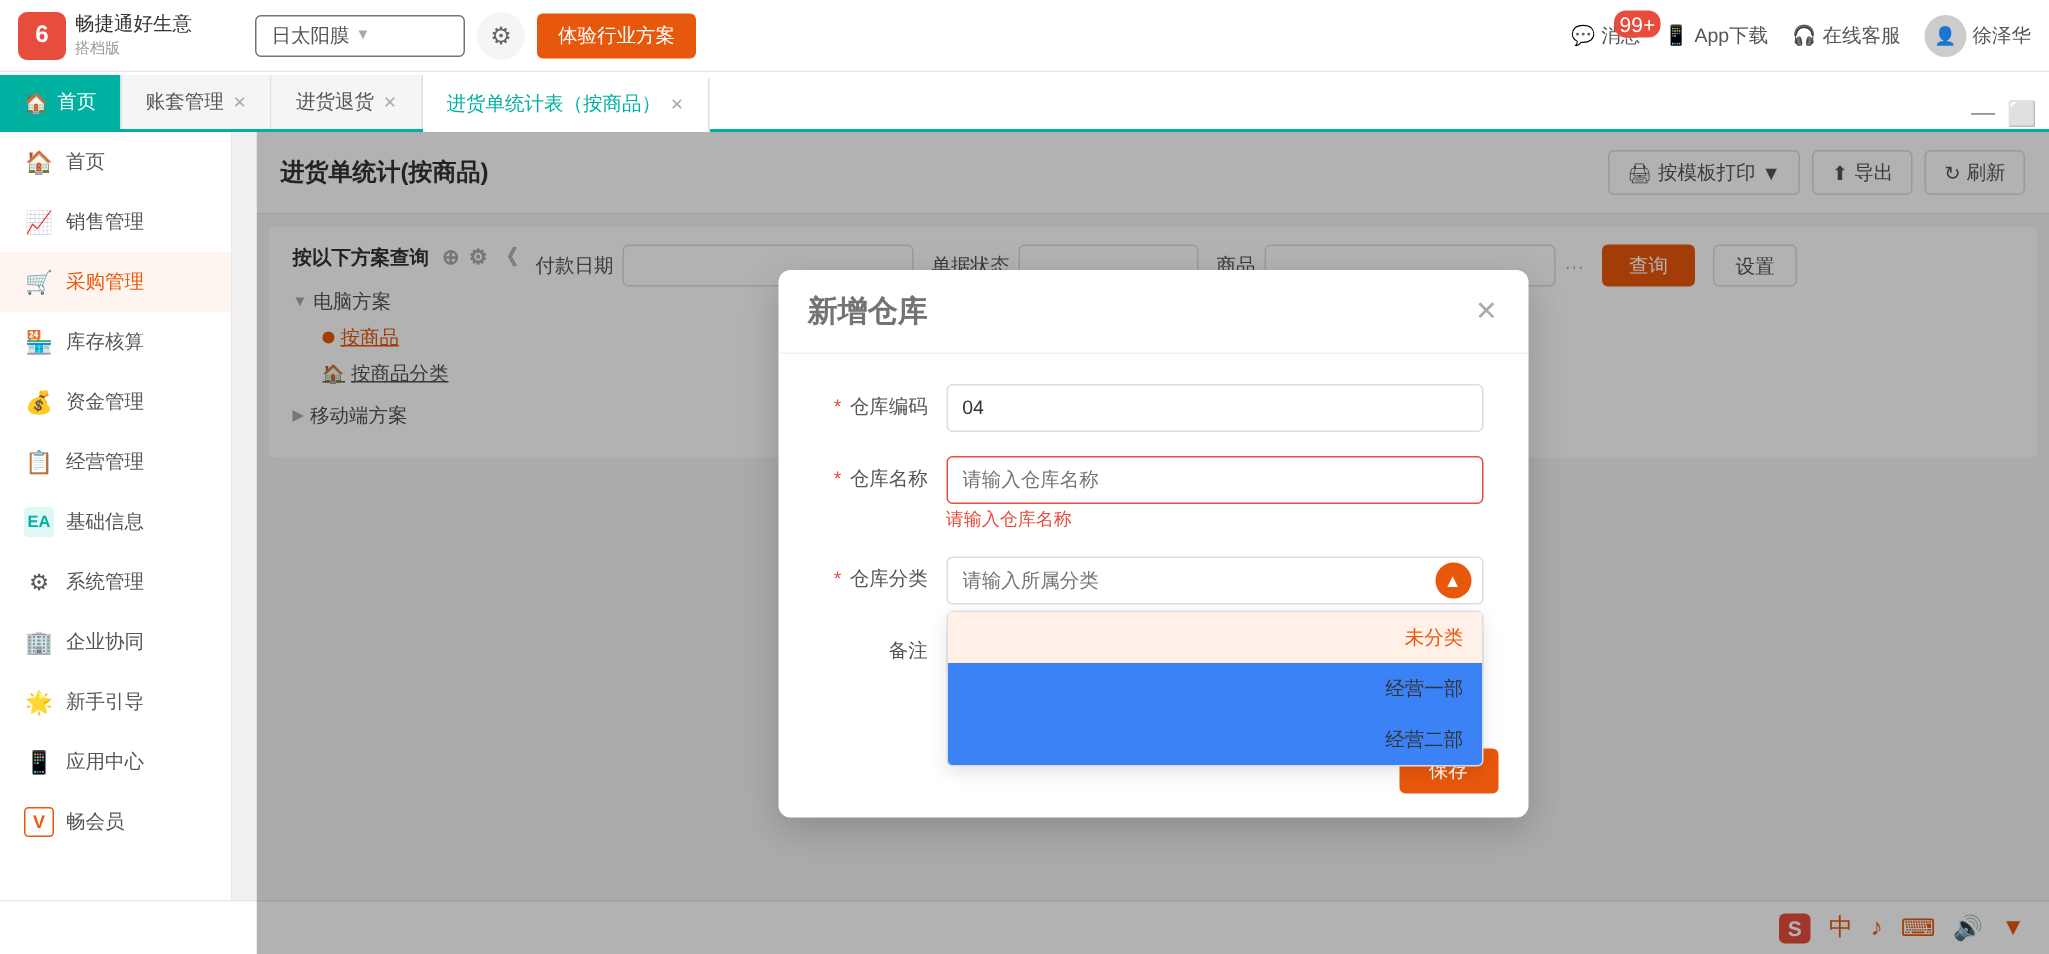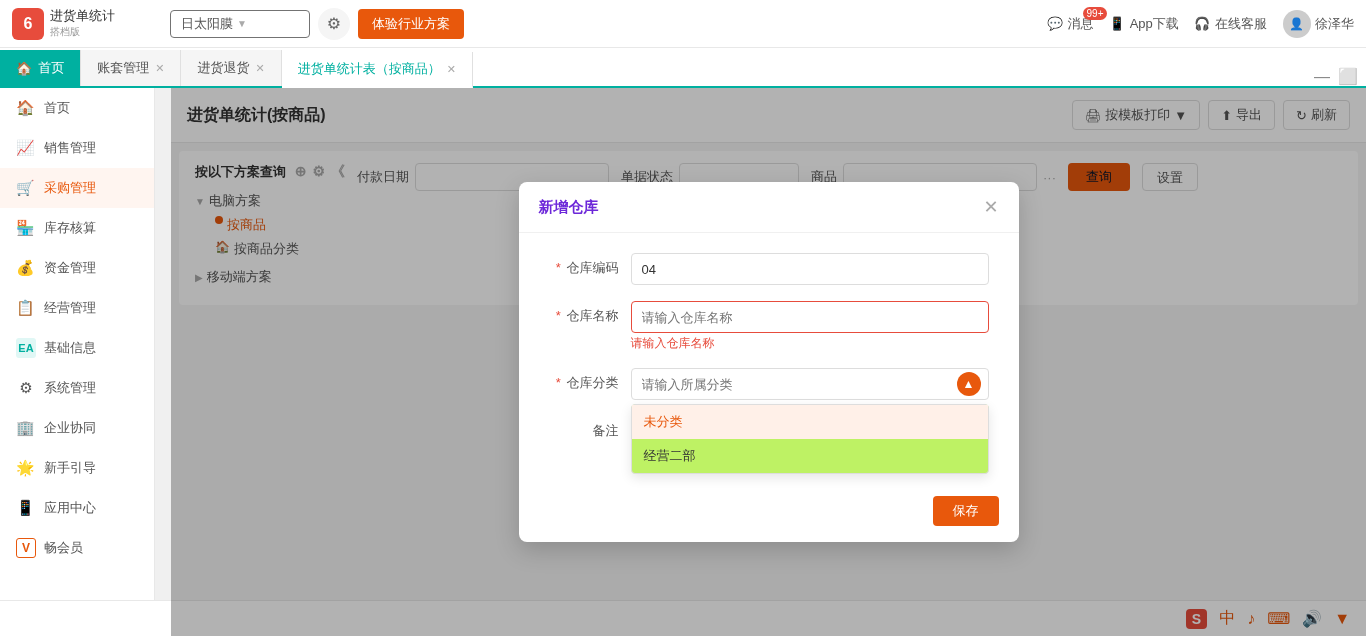--- a/index.html
+++ b/index.html
@@ -268,7 +268,7 @@
   <div class="logo-area">
     <div class="logo-icon">6</div>
     <div>
-      <div class="logo-text">进货单统计</div>
+      <div class="logo-text">畅捷通好生意</div>
       <div class="logo-sub">搭档版</div>
     </div>
   </div>

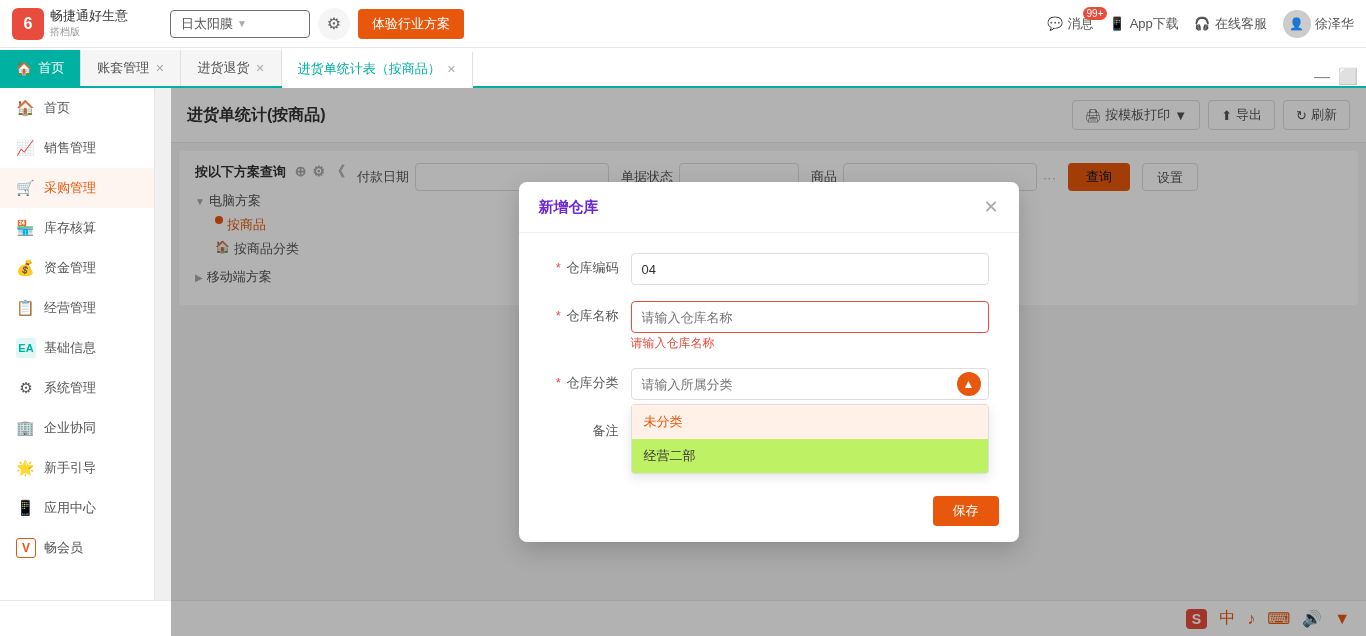--- a/index.html
+++ b/index.html
@@ -42,7 +42,7 @@
     .badge-wrap { position: relative; }
     .badge {
       position: absolute; top: -8px; right: -14px;
-      background: #e74c3c; color: #fff; font-size: 10px;
+      background: #e74c3c; color: #fff; font-size: 14px;
       border-radius: 8px; padding: 1px 4px; white-space: nowrap;
     }
     .gear-btn {

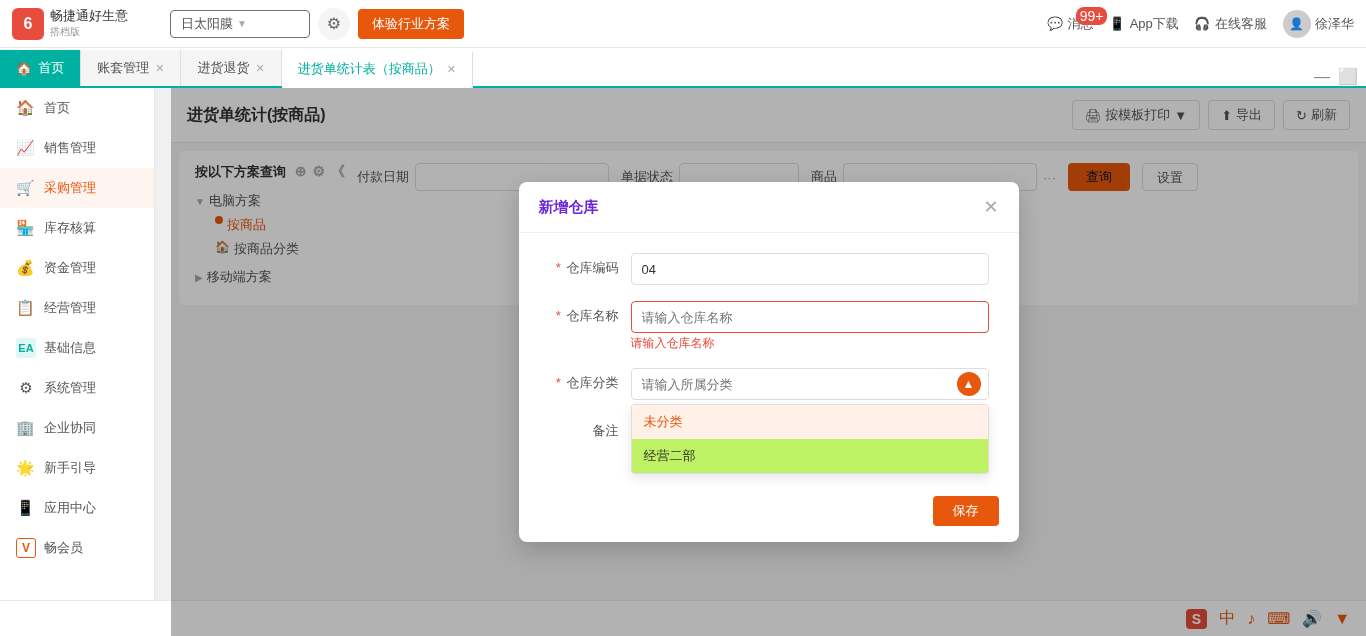--- a/index.html
+++ b/index.html
@@ -163,7 +163,7 @@
       appearance: none;
     }
     .query-btn-primary {
-      background: #e8580c; color: #0f172a; border: none; border-radius: 4px;
+      background: #e8580c; color: #ffffff; border: none; border-radius: 4px;
       padding: 5px 18px; cursor: pointer; font-size: 13px; height: 28px;
     }
     .query-btn-secondary {

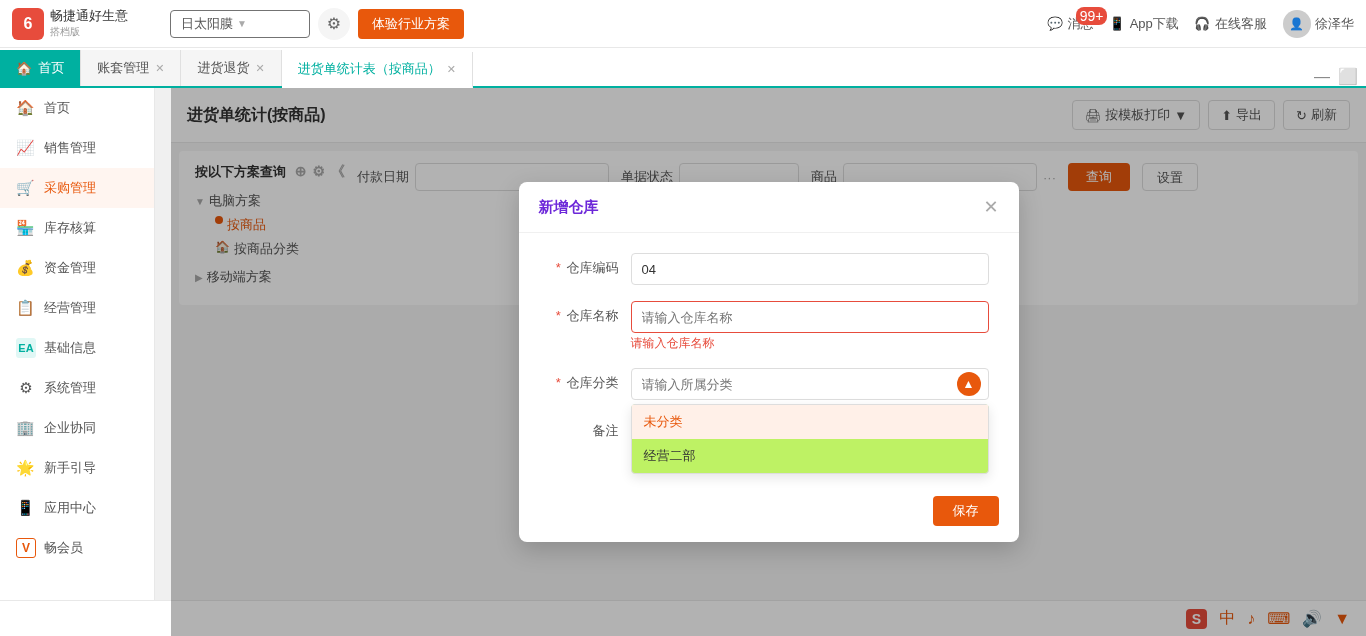--- a/index.html
+++ b/index.html
@@ -188,7 +188,7 @@
       display: flex; align-items: center; justify-content: space-between;
       padding: 14px 20px; border-bottom: 1px solid #f0f0f0;
     }
-    .dialog-title { font-size: 15px; font-weight: bold; color: #6d28d9; }
+    .dialog-title { font-size: 20px; font-weight: bold; color: #737373; }
     .dialog-close { cursor: pointer; color: #aaa; font-size: 18px; }
     .dialog-body { padding: 20px 30px; }
     .form-row {

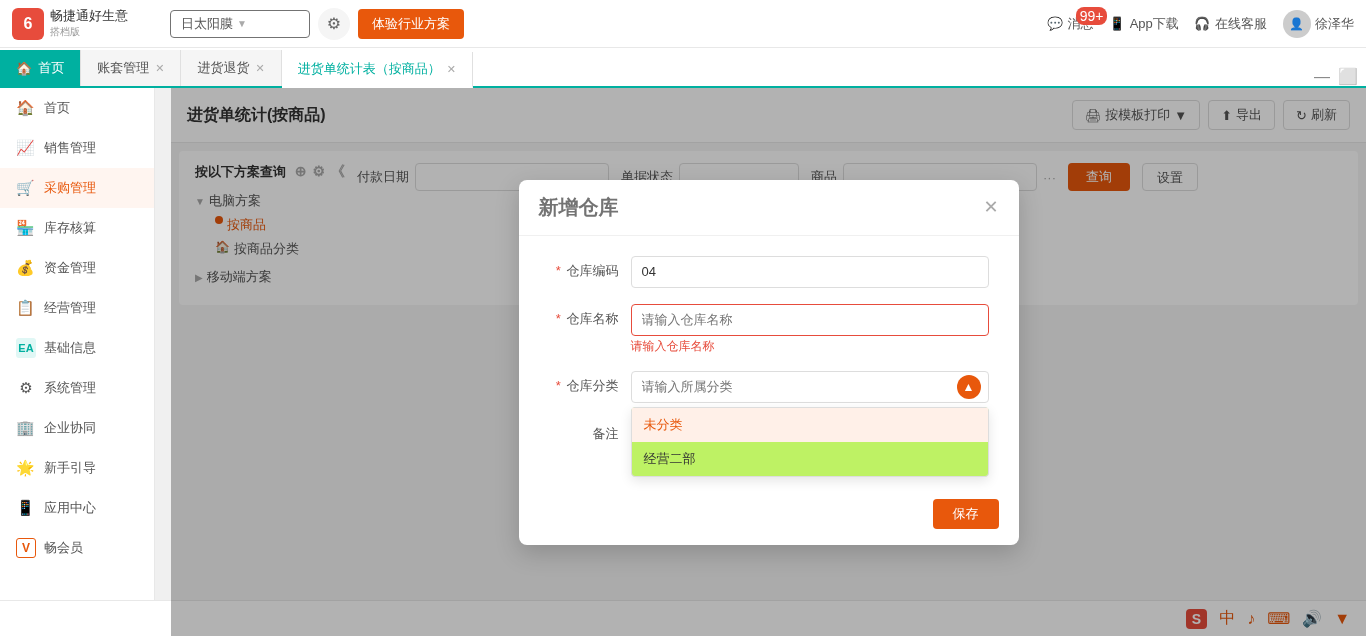--- a/index.html
+++ b/index.html
@@ -141,7 +141,7 @@
     .tree-section { margin-bottom: 4px; }
     .tree-section-header { display: flex; align-items: center; gap: 4px; padding: 3px 0; cursor: pointer; color: #555; }
     .tree-section-header .arrow { font-size: 10px; color: #aaa; }
-    .tree-item { padding: 3px 0 3px 20px; display: flex; gap: 4px; cursor: pointer; color: #555; font-size: 13px; }
+    .tree-item { padding: 3px 0 3px 20px; display: flex; align-items: center; gap: 4px; cursor: pointer; color: #555; font-size: 13px; text-decoration: underline; }
     .tree-item.active { color: #e8580c; }
     .tree-item .orange-dot { width: 8px; height: 8px; border-radius: 50%; background: #e8580c; }
     .tree-item .house-icon { font-size: 12px; color: #999; }

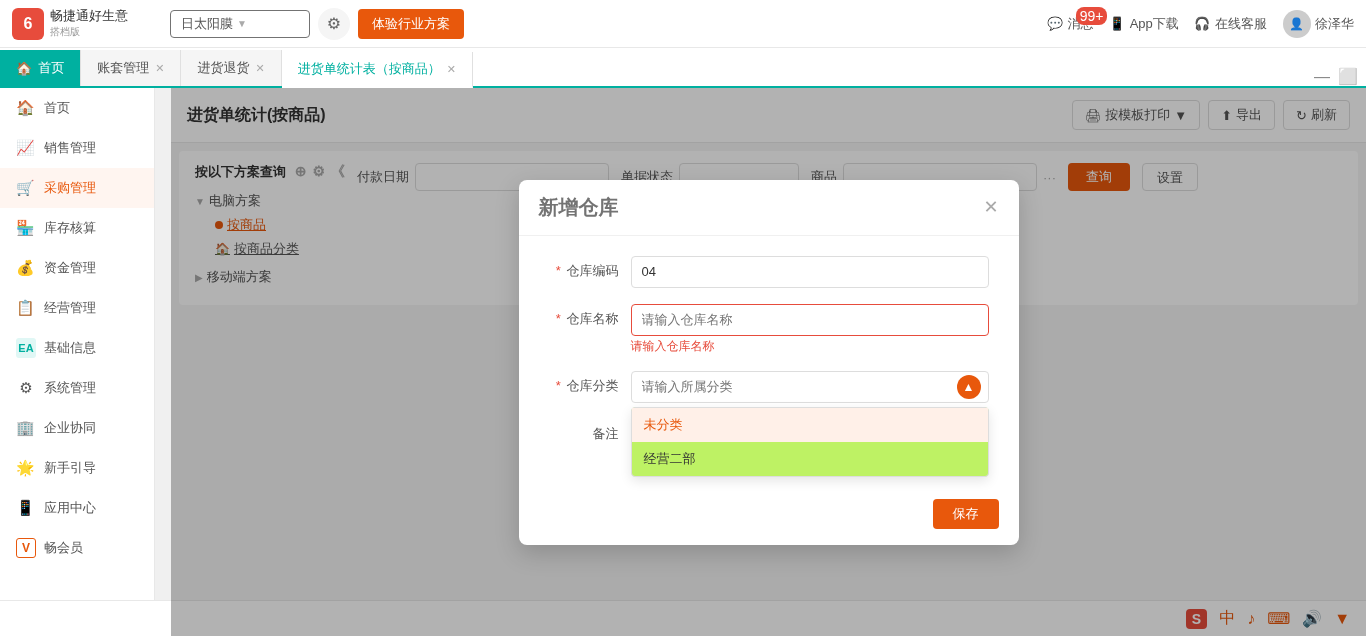--- a/index.html
+++ b/index.html
@@ -222,8 +222,8 @@
     
     .dropdown-list {
       position: absolute; top: 36px; left: 0; right: 0;
-      background: #bef264; border: 1px solid #ddd; border-radius: 4px;
-      box-shadow: 0 4px 12px rgba(0,0,0,0.1); z-index: 200;
+      background: #3b82f6; border: 1px solid #ddd; border-radius: 4px;
+      box-shadow: 0 4px 12px rgba(0,0,0,0.1); z-index: 200; text-align: right;
     }
     .dropdown-item {
       padding: 8px 12px; cursor: pointer; font-size: 13px; color: #333;

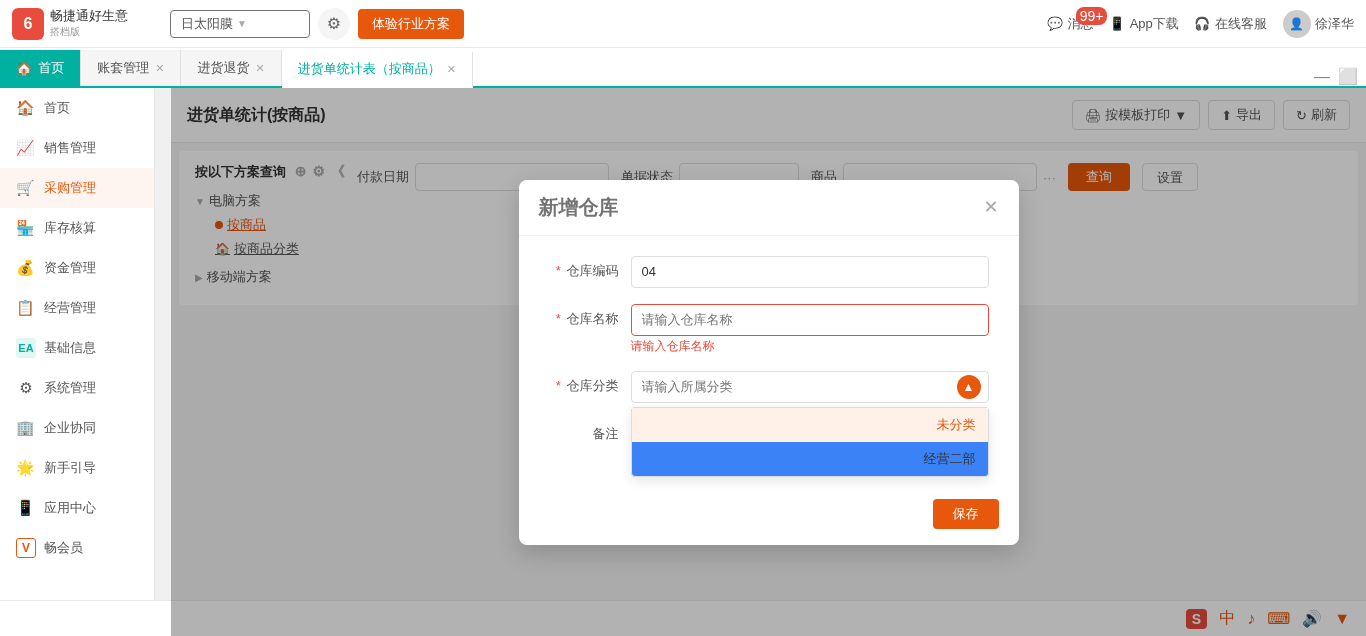--- a/index.html
+++ b/index.html
@@ -503,6 +503,7 @@
                 
                 <div class="dropdown-list">
                   <div class="dropdown-item selected">未分类</div>
+                  <div class="dropdown-item">经营一部</div>
                   <div class="dropdown-item">经营二部</div>
                 </div>
               </div>

